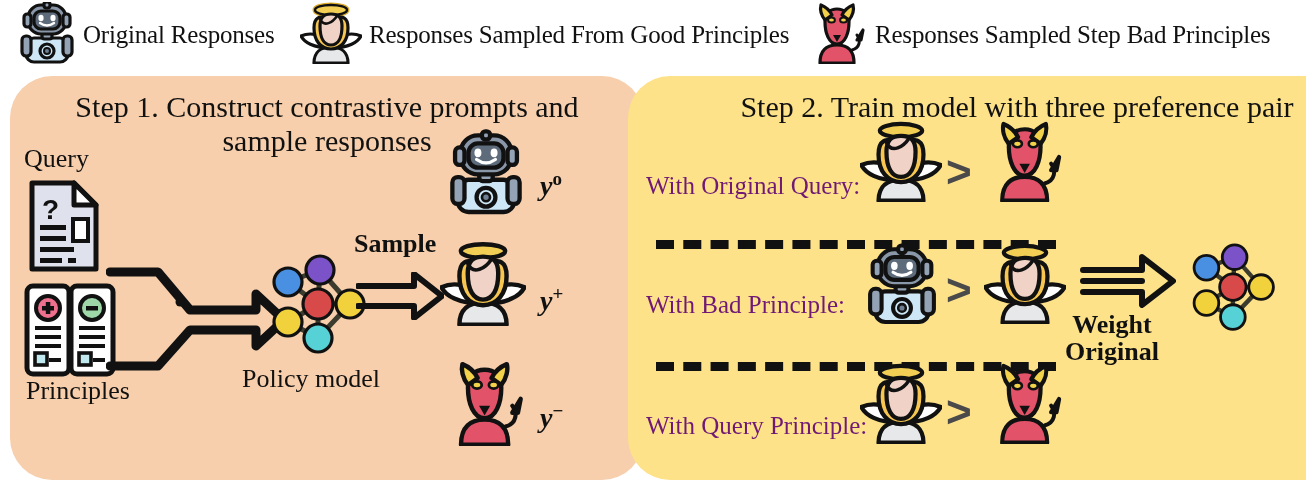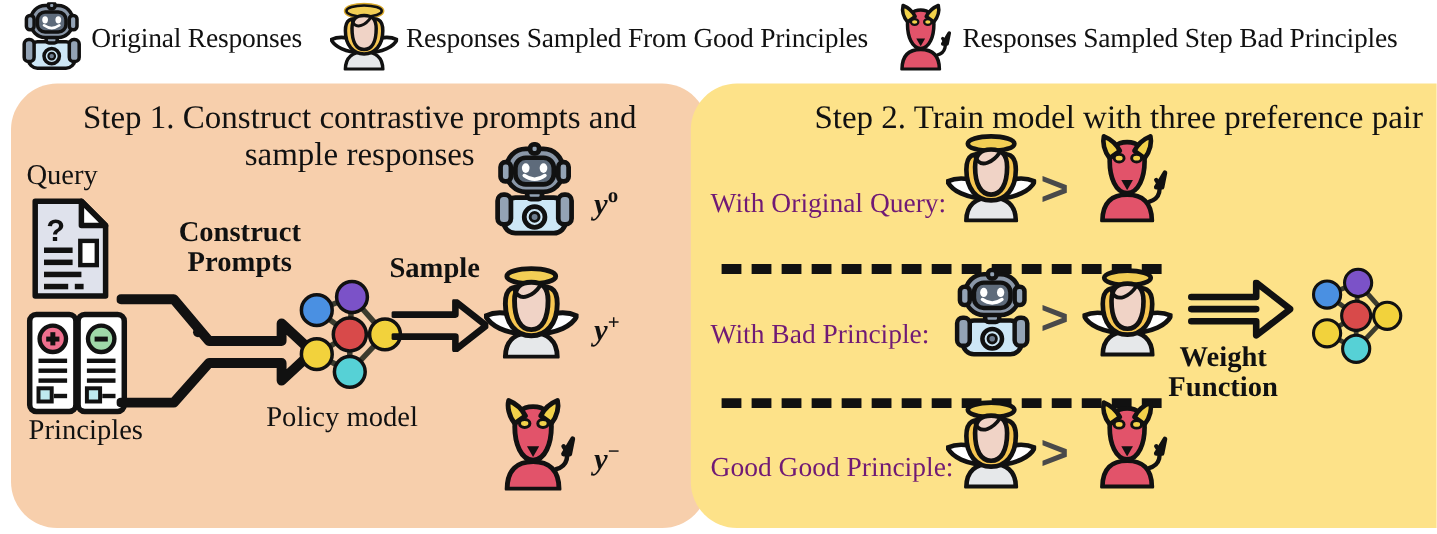--- a/index.html
+++ b/index.html
@@ -186,10 +186,6 @@
     </div>
     <div class="abs cap" style="left:16px;top:300px;">Principles</div>
 
-    <div class="abs bold-cap" style="left:128px;top:122px;width:160px;">
-      <div>Construct</div>
-      <div>Prompts</div>
-    </div>
 
     <div class="abs" style="left:96px;top:182px;">
       <svg width="182" height="118" viewBox="0 0 182 118">

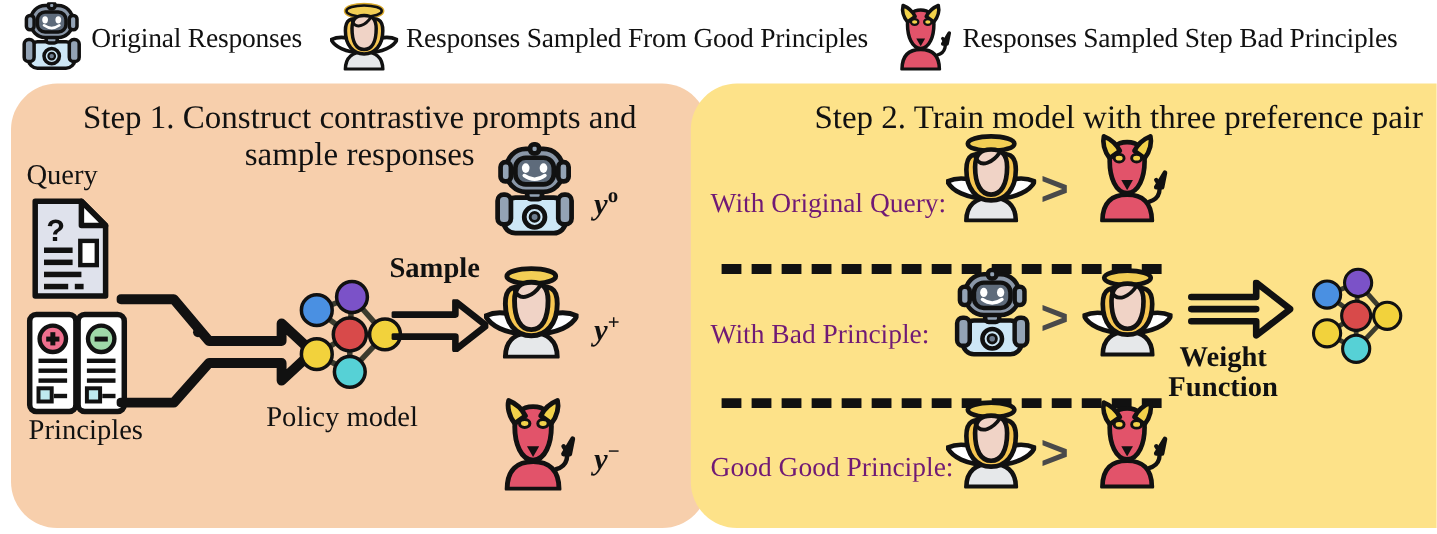--- a/index.html
+++ b/index.html
@@ -400,7 +400,7 @@
     </div>
     <div class="abs bold-cap" style="left:432px;top:236px;width:104px;">
       <div>Weight</div>
-      <div>Function</div>
+      <div>Original</div>
     </div>
 
     <div class="abs" style="left:552px;top:160px;">

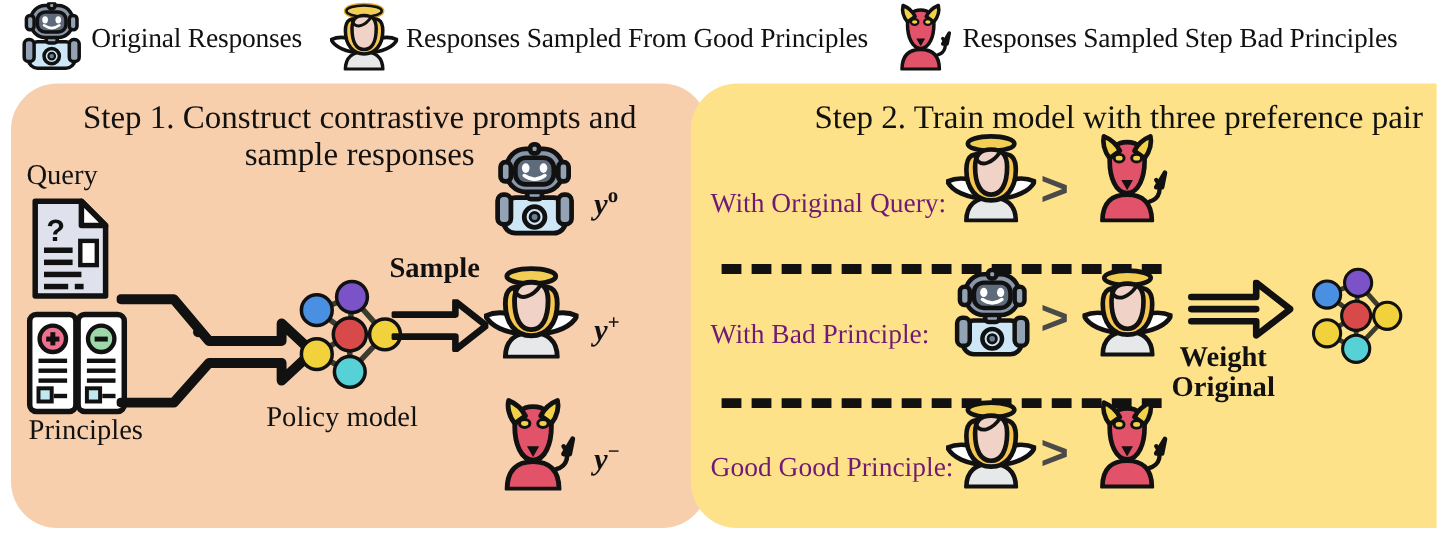--- a/index.html
+++ b/index.html
@@ -361,7 +361,7 @@
 
     <div class="dashed" style="left:28px;top:286px;width:400px;"></div>
 
-    <div class="abs row-label" style="left:18px;top:336px;">Good Good Principle:</div>
+    <div class="abs row-label" style="left:18px;top:336px;">With Query Principle:</div>
     <div class="abs" style="left:232px;top:286px;">
       <svg width="82" height="82" viewBox="0 0 62 62">
         <g stroke="#111" stroke-width="3.2" stroke-linejoin="round" stroke-linecap="round">

